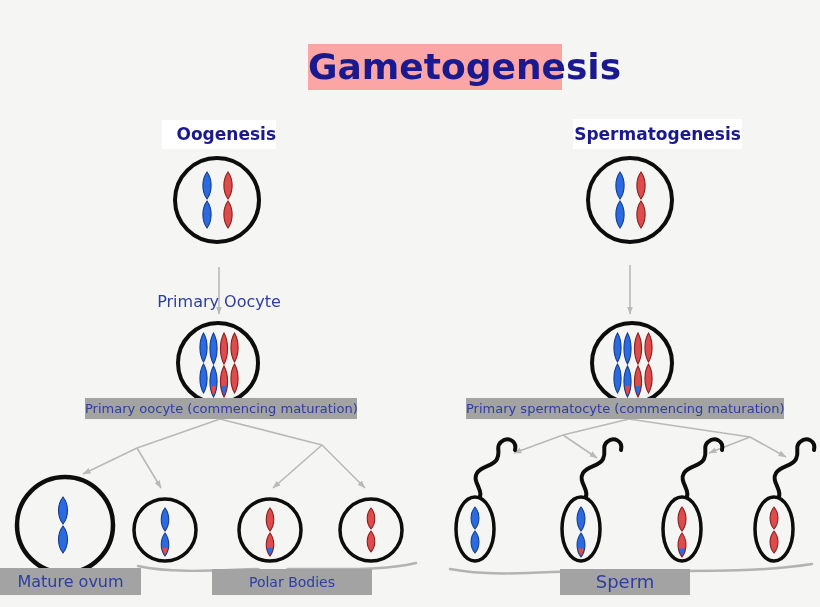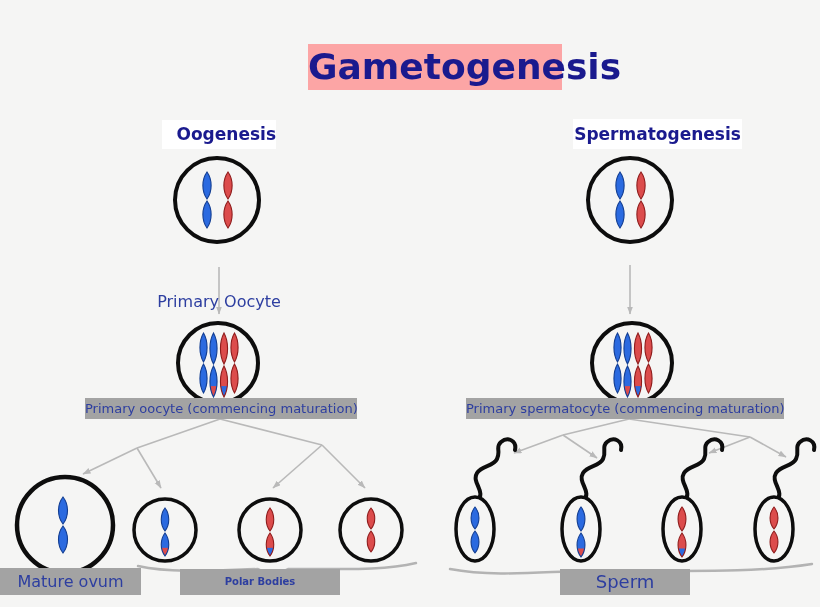--- a/index.html
+++ b/index.html
@@ -32,7 +32,7 @@
   #lbl-oom{left:85px;top:398px;width:272px;height:21px;line-height:21px;font-size:13px;}
   #lbl-spm{left:466px;top:398px;width:318px;height:21px;line-height:21px;font-size:13px;}
   #lbl-mo{left:0px;top:568px;width:141px;height:27px;line-height:27px;font-size:16px;}
-  #lbl-pb{left:180px;top:569px;width:160px;height:26px;line-height:26px;font-size:10px;font-weight:bold;}
+  #lbl-pb{left:212px;top:569px;width:160px;height:26px;line-height:26px;font-size:14px;}
   #lbl-sperm{left:560px;top:569px;width:130px;height:26px;line-height:26px;font-size:18px;}
 </style>
 </head>

